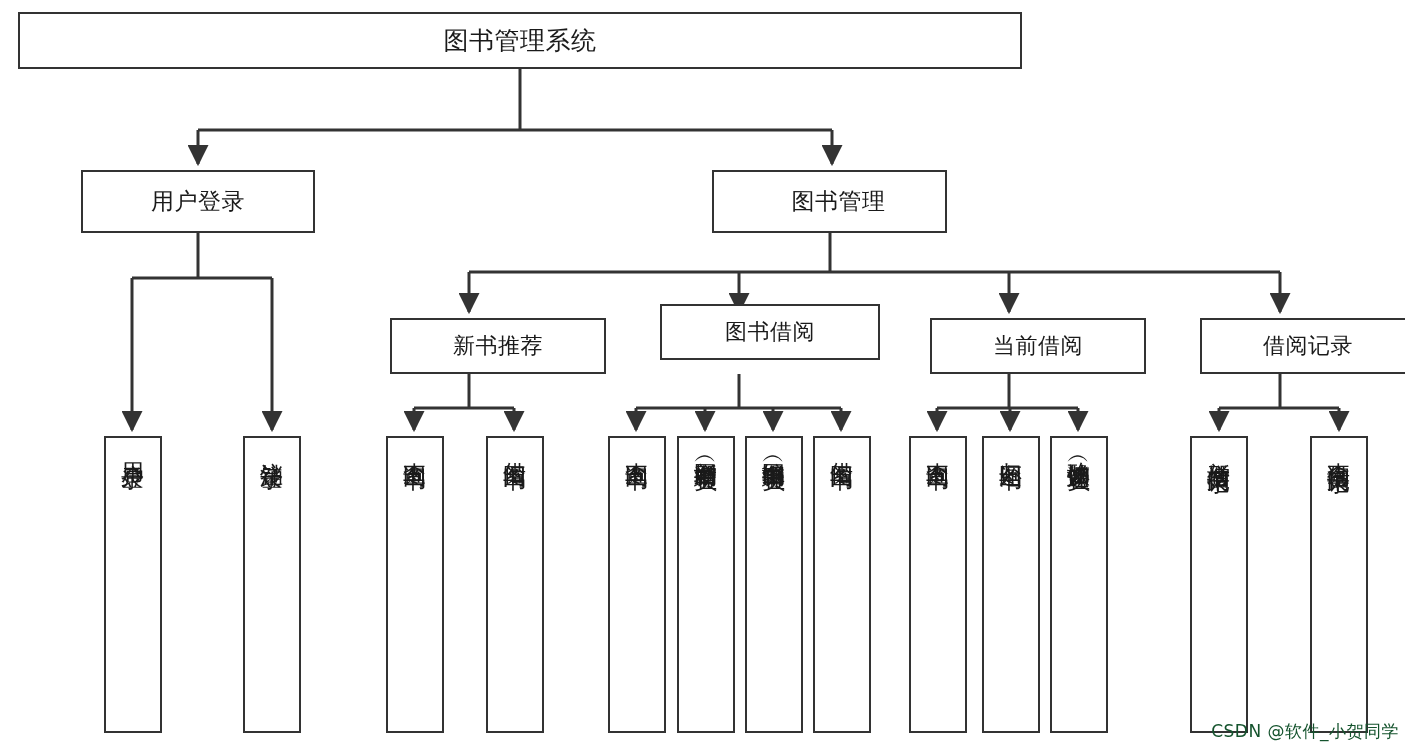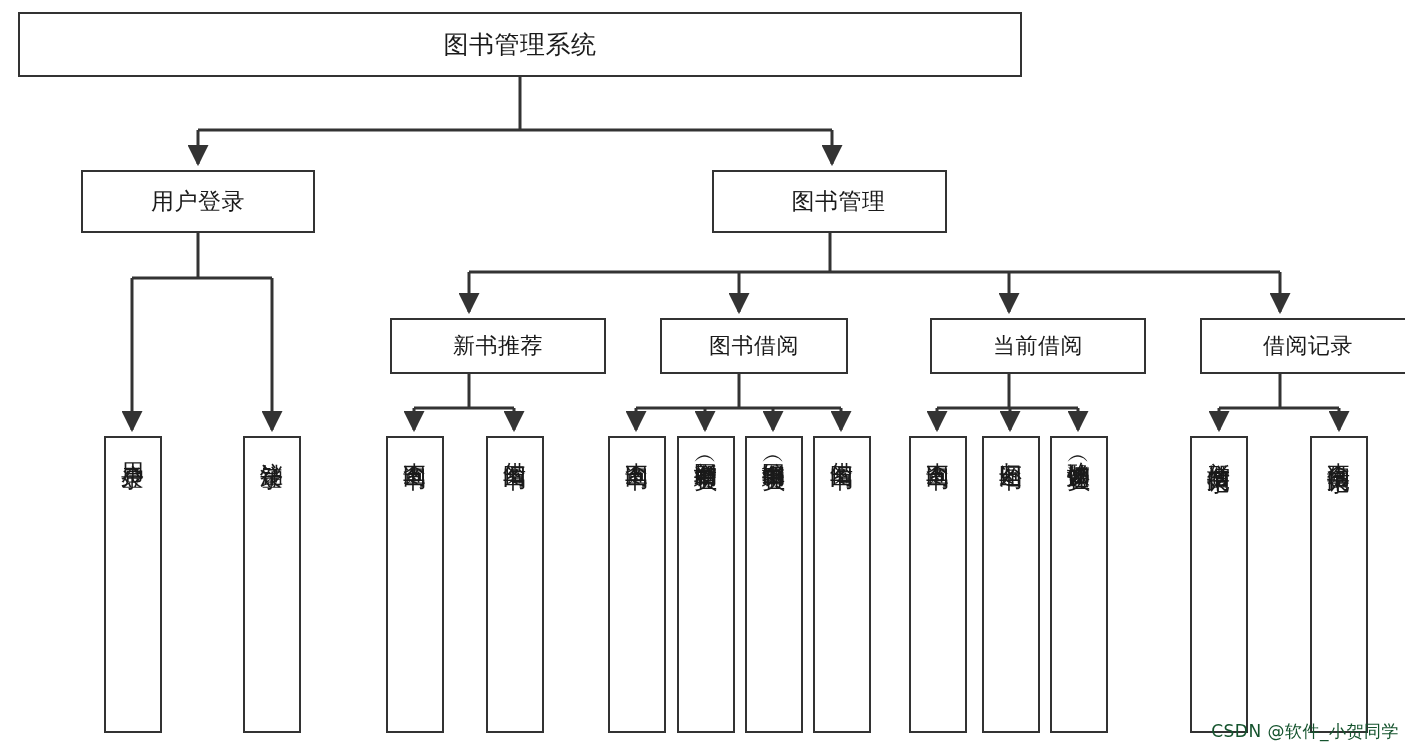--- a/index.html
+++ b/index.html
@@ -49,7 +49,7 @@
     left: 18px;
     top: 12px;
     width: 1004px;
-    height: 65px;
+    height: 57px;
   }
   .node.root .label { font-size: 25px; }
 

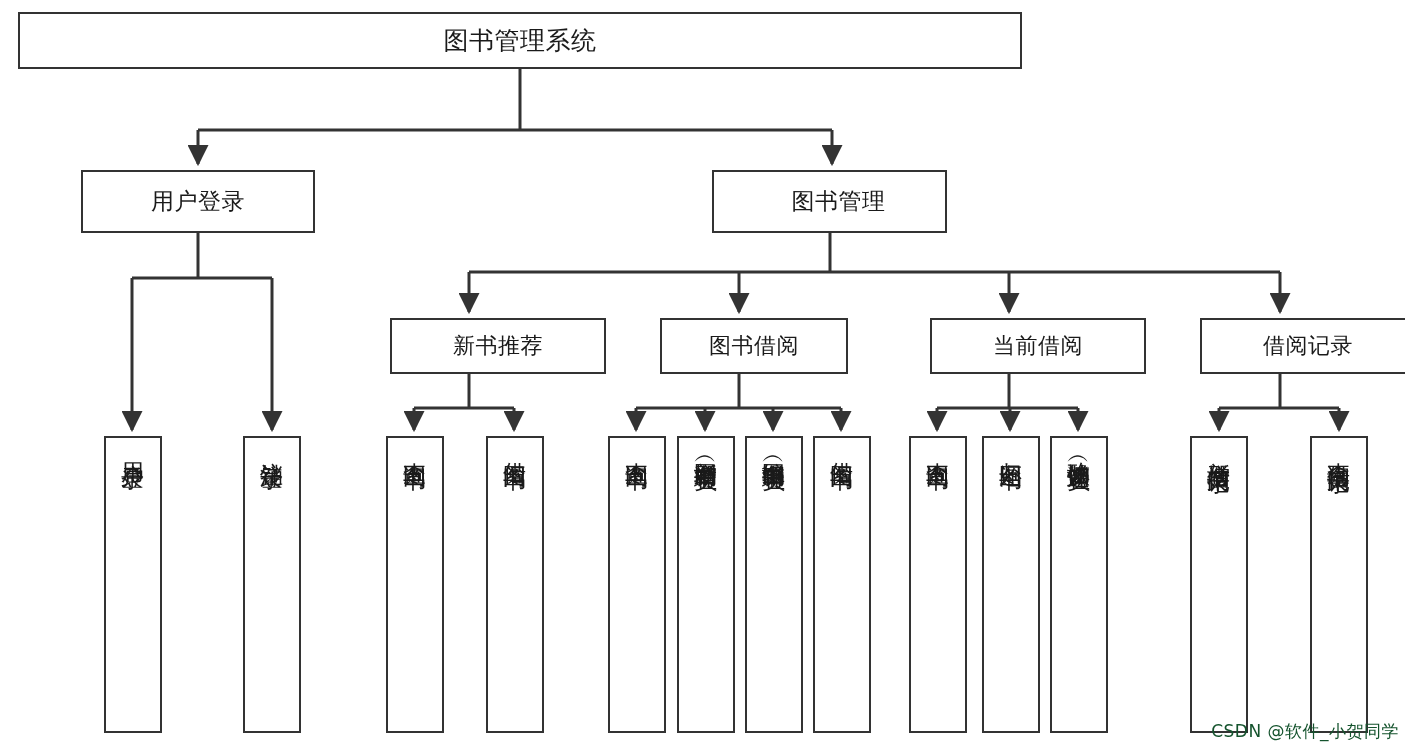--- a/index.html
+++ b/index.html
@@ -171,7 +171,7 @@
   <div class="node lvl3" style="left:362px; top:318px; width:216px;">
     <span class="label">新书推荐</span>
   </div>
-  <div class="node lvl3" style="left:632px; top:318px; width:188px;">
+  <div class="node lvl3" style="left:632px; top:304px; width:220px;">
     <span class="label">图书借阅</span>
   </div>
   <div class="node lvl3" style="left:1172px; top:318px; width:216px;">

